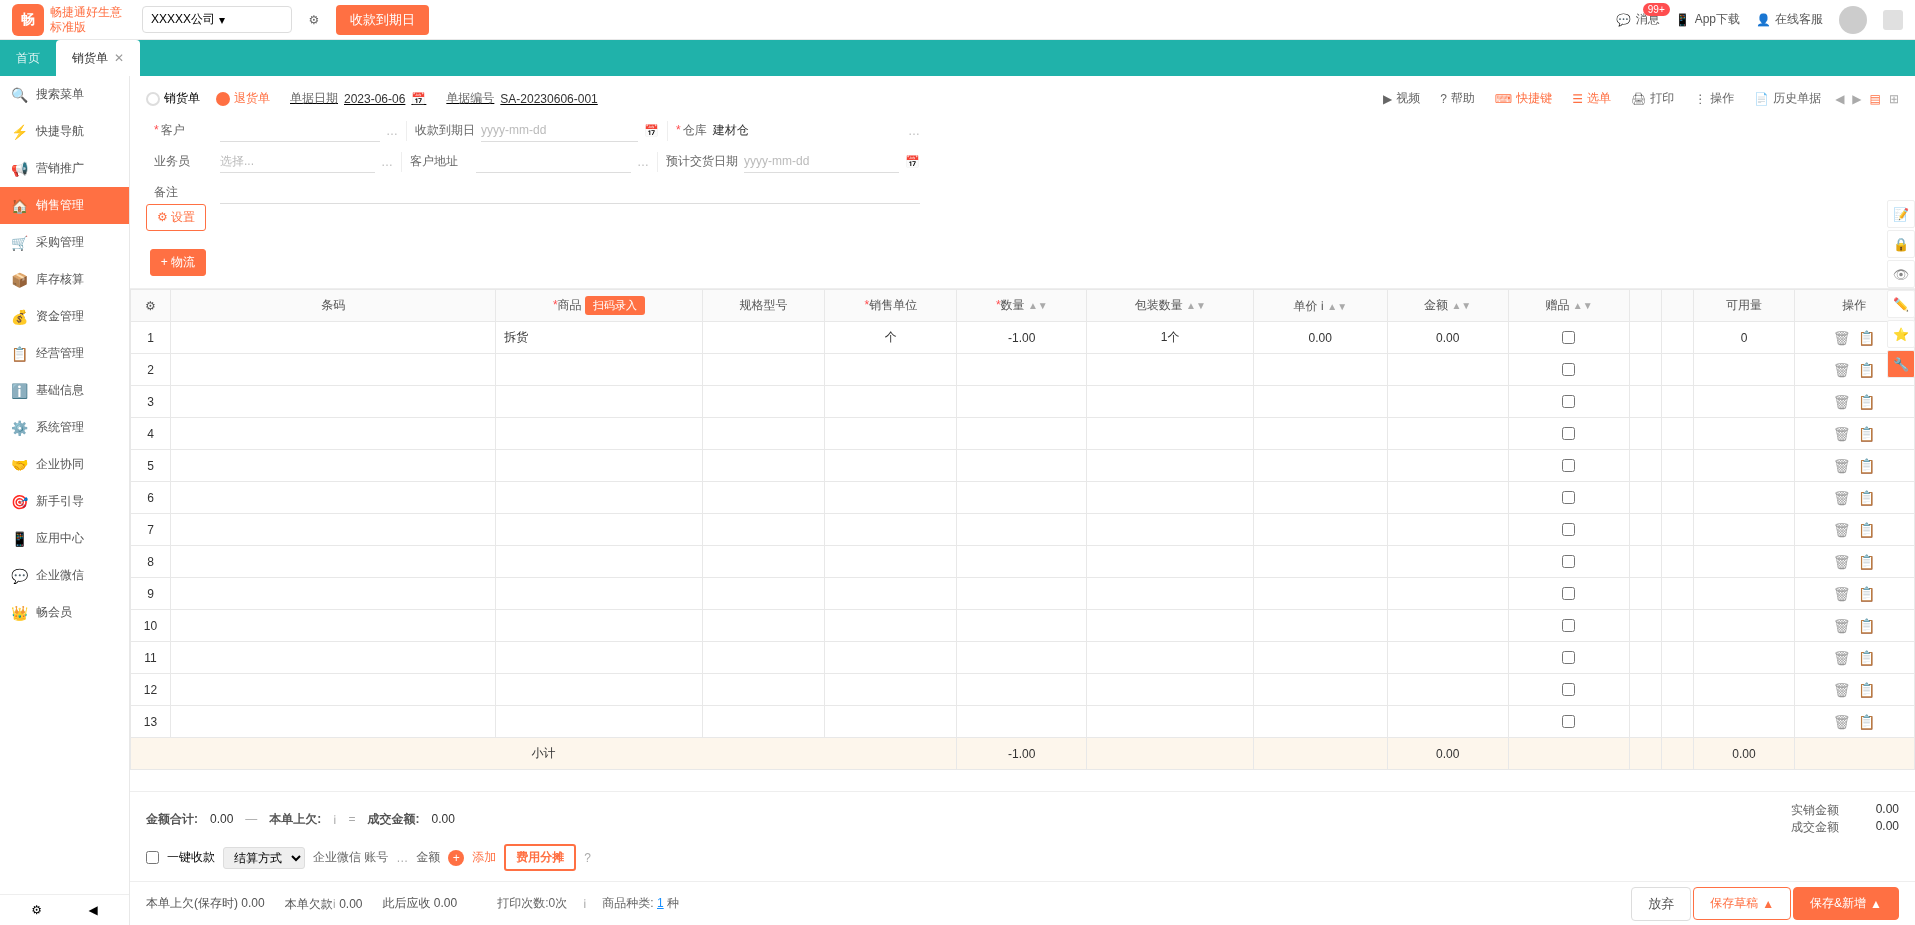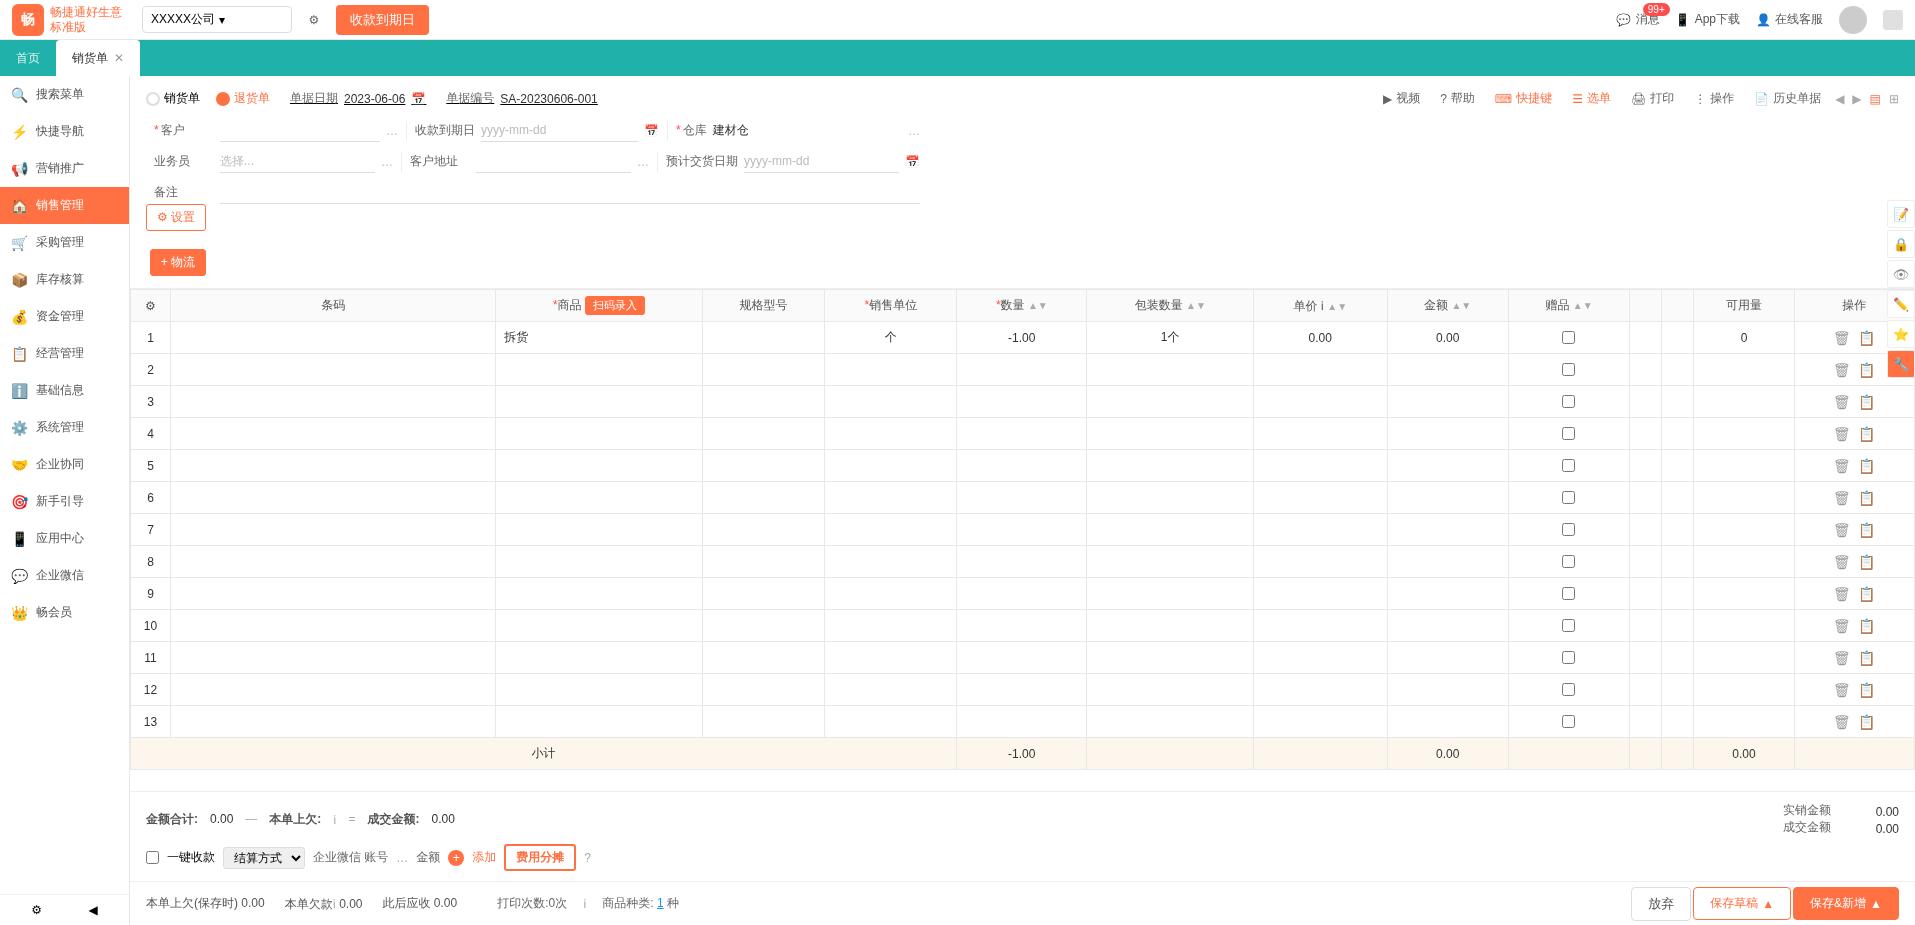--- a/index.html
+++ b/index.html
@@ -80,7 +80,7 @@
     .footer-label { color: #555; font-weight: bold; }
     .footer-value { color: #333; font-weight: 500; }
     .footer-sum { margin-left: auto; text-align: right; }
-    .sum-item { display: flex; gap: 8px; align-items: flex-end; justify-content: flex-end; }
+    .sum-item { display: flex; align-items: flex-start; justify-content: flex-end; }
     .sum-label { color: #666; }
     .sum-value { color: #333; min-width: 60px; text-align: right; }
 

